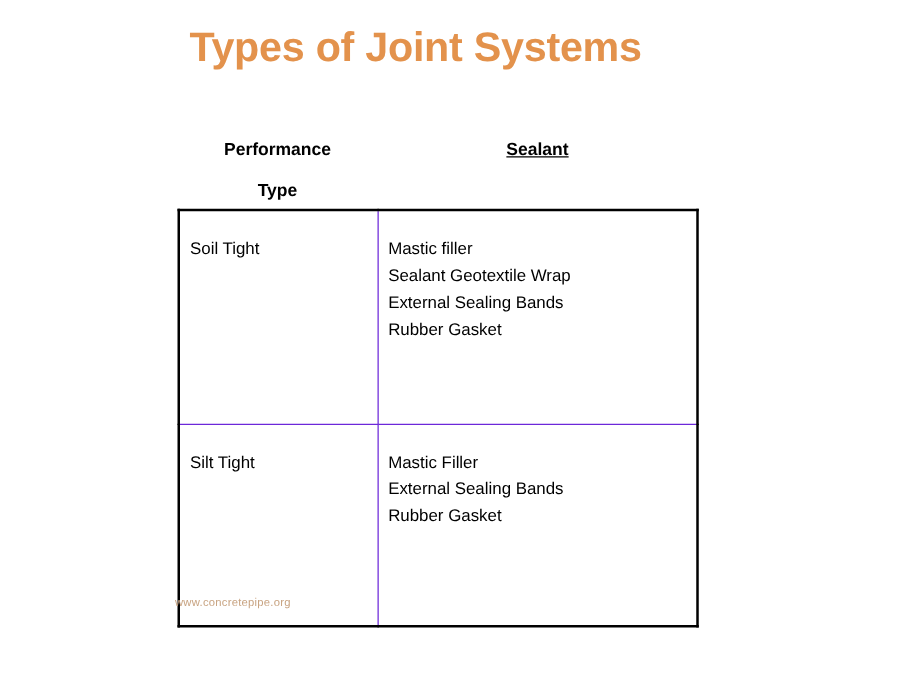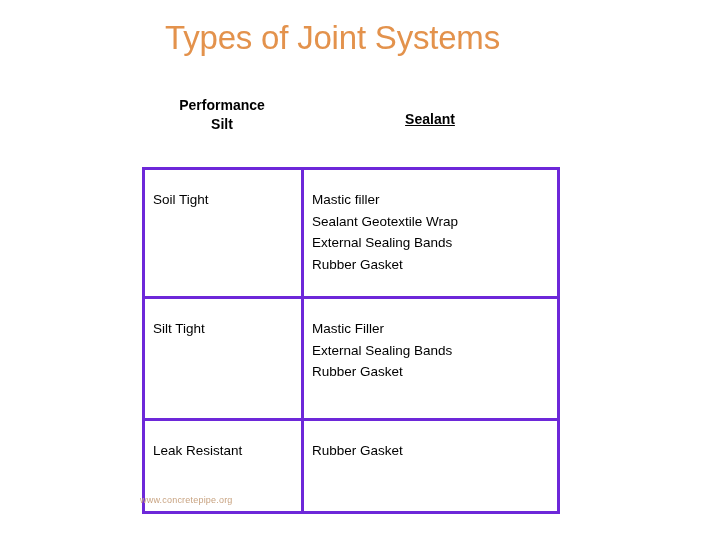--- a/index.html
+++ b/index.html
@@ -28,7 +28,7 @@
     width: 665px;
     text-align: center;
     font-size: 33px;
-    font-weight: normal;
+    font-weight: bold;
     color: #E3924C;
     letter-spacing: -0.2px;
     white-space: nowrap;

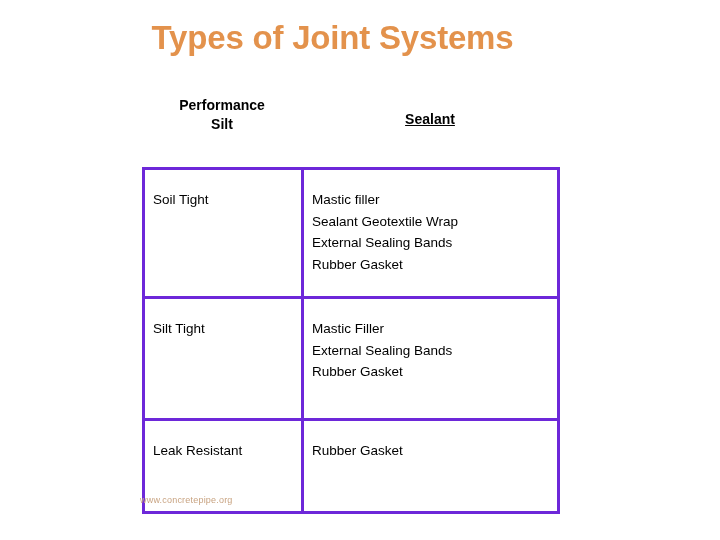--- a/index.html
+++ b/index.html
@@ -63,6 +63,7 @@
   }
   .col-header .hdr-line {
     display: block;
+    margin-top: 14px;
   }
 
   

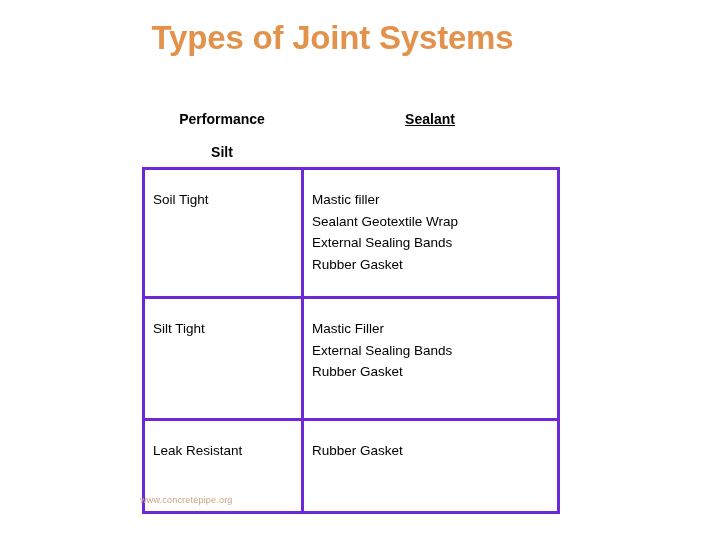--- a/index.html
+++ b/index.html
@@ -123,7 +123,7 @@
   <div class="col-headers">
     <div class="col-header perf">
       <span class="hdr-line">Performance</span>
-      <span class="hdr-line">Silt</span>
+      <span class="hdr-line">Type</span>
     </div>
     <div class="col-header sealant">Sealant</div>
   </div>

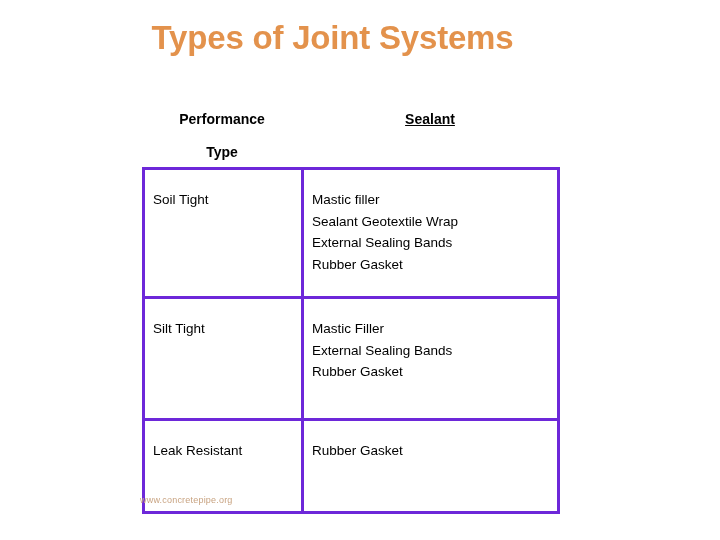--- a/index.html
+++ b/index.html
@@ -78,7 +78,7 @@
     border: 2px solid #000000;
   }
   .joint-table td {
-    border: 3px solid #6d28d9;
+    border: 1px solid #6d28d9;
     vertical-align: top;
     padding: 0;
     font-size: 13.5px;

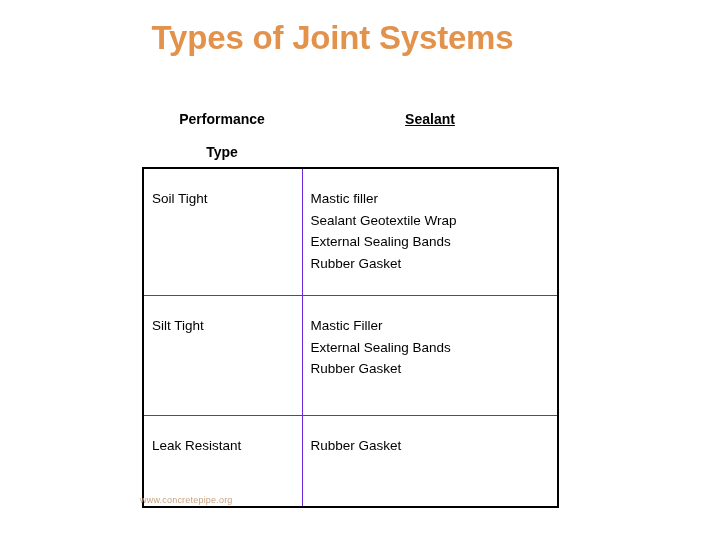--- a/index.html
+++ b/index.html
@@ -163,18 +163,6 @@
           </div>
         </td>
       </tr>
-      <tr class="row-leak">
-        <td>
-          <div class="cell-inner">
-            <span class="line">Leak Resistant</span>
-          </div>
-        </td>
-        <td>
-          <div class="cell-inner">
-            <span class="line">Rubber Gasket</span>
-          </div>
-        </td>
-      </tr>
     </tbody>
   </table>
 

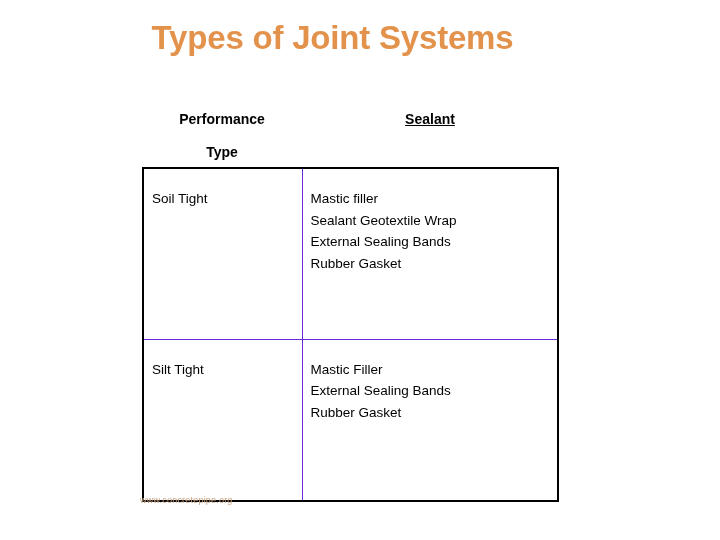--- a/index.html
+++ b/index.html
@@ -106,7 +106,7 @@
   .footer-url {
     position: absolute;
     left: 140px;
-    top: 495px;
+    top: 477px;
     font-size: 9px;
     color: #C8A381;
     font-family: "Liberation Sans", sans-serif;

